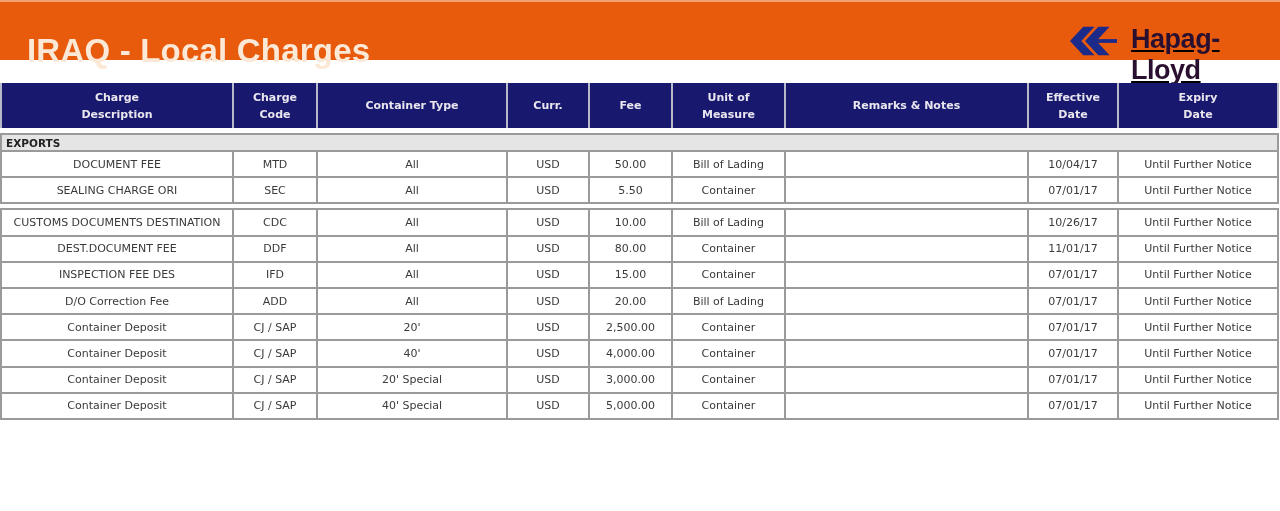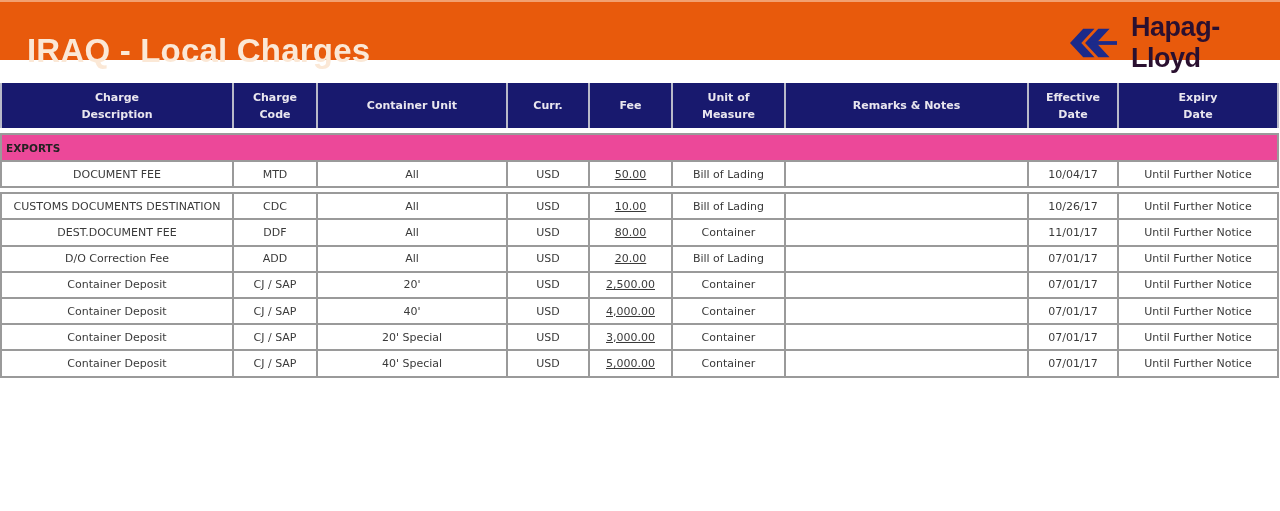--- a/index.html
+++ b/index.html
@@ -18,7 +18,7 @@
     }
     .logo {
       position: absolute; left: 1070px; top: 22px; height: 38px;
-      display: flex; align-items: center;
+      display: flex; align-items: flex-start; text-decoration: underline;
     }
     .logo svg { width: 50px; height: 34px; }
     .logo-text {

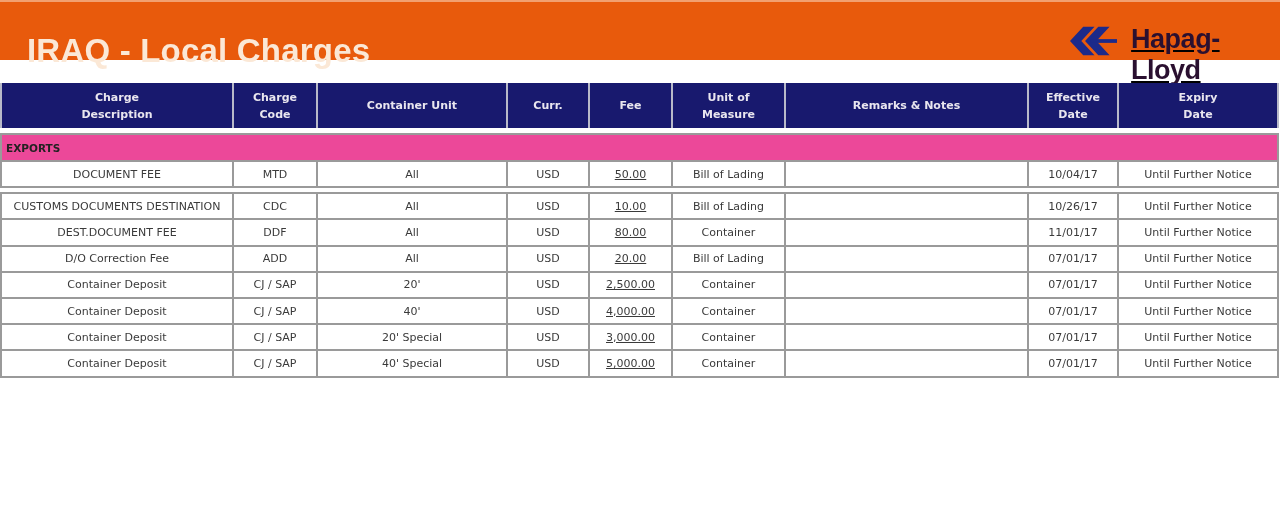--- a/index.html
+++ b/index.html
@@ -87,7 +87,7 @@
           <div>Code</div>
         </th>
         <th>
-          <div>Container Unit</div>
+          <div>Container Type</div>
         </th>
         <th>
           <div>Curr.</div>

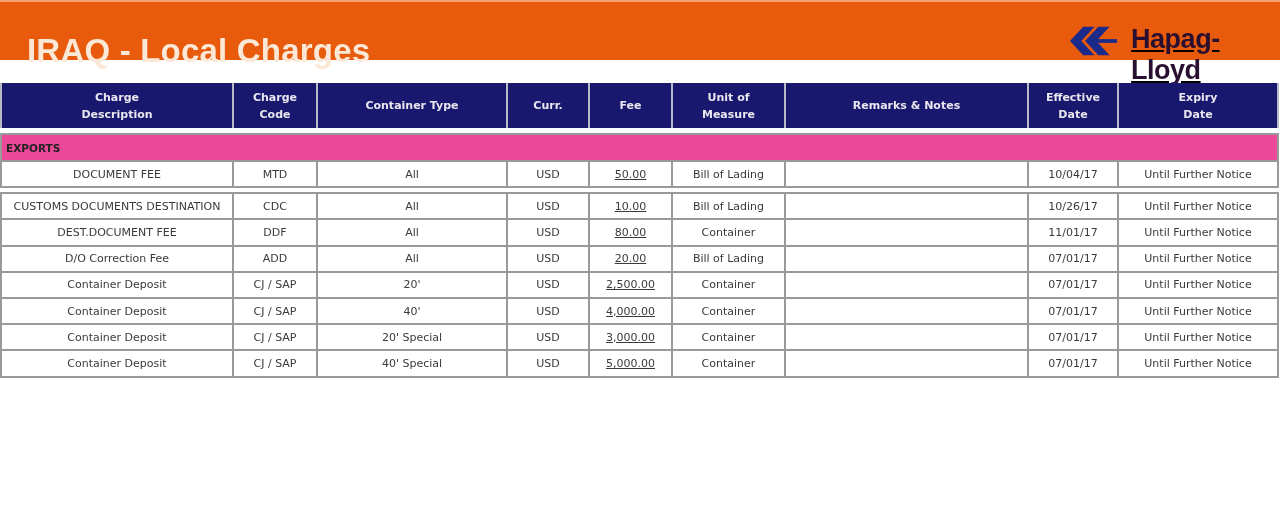--- a/index.html
+++ b/index.html
@@ -45,8 +45,8 @@
     td.fee { text-align: right; text-decoration: underline; }
     tr.spacer td { height: 6px; border-left: none; border-right: none; border-top: none; border-bottom: 2px solid #9a9a9a; background: #fff; padding: 0; }
     tr.section td {
-      background: #ec4899; text-align: left; font-weight: bold; color: #222;
-      font-size: 10.5px; height: 27px;
+      background: #e5e5e5; text-align: left; font-weight: bold; color: #222;
+      font-size: 10.5px; height: 17px;
     }
   </style>
 </head>

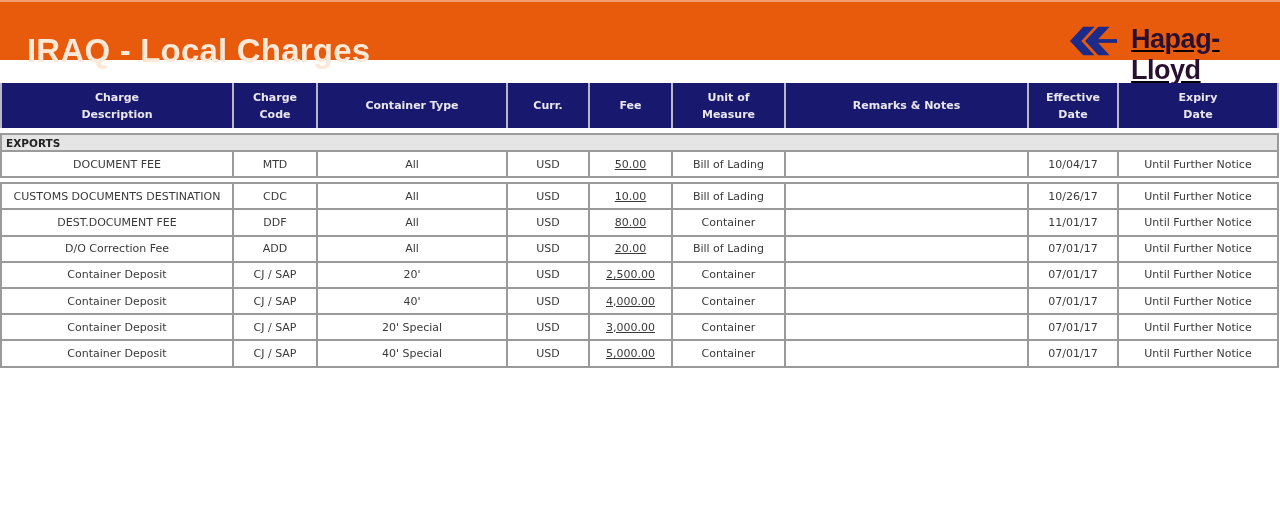--- a/index.html
+++ b/index.html
@@ -42,7 +42,7 @@
       overflow: hidden;
     }
     td.desc { text-align: left; }
-    td.fee { text-align: right; text-decoration: underline; }
+    td.fee { text-align: right; }
     tr.spacer td { height: 6px; border-left: none; border-right: none; border-top: none; border-bottom: 2px solid #9a9a9a; background: #fff; padding: 0; }
     tr.section td {
       background: #e5e5e5; text-align: left; font-weight: bold; color: #222;

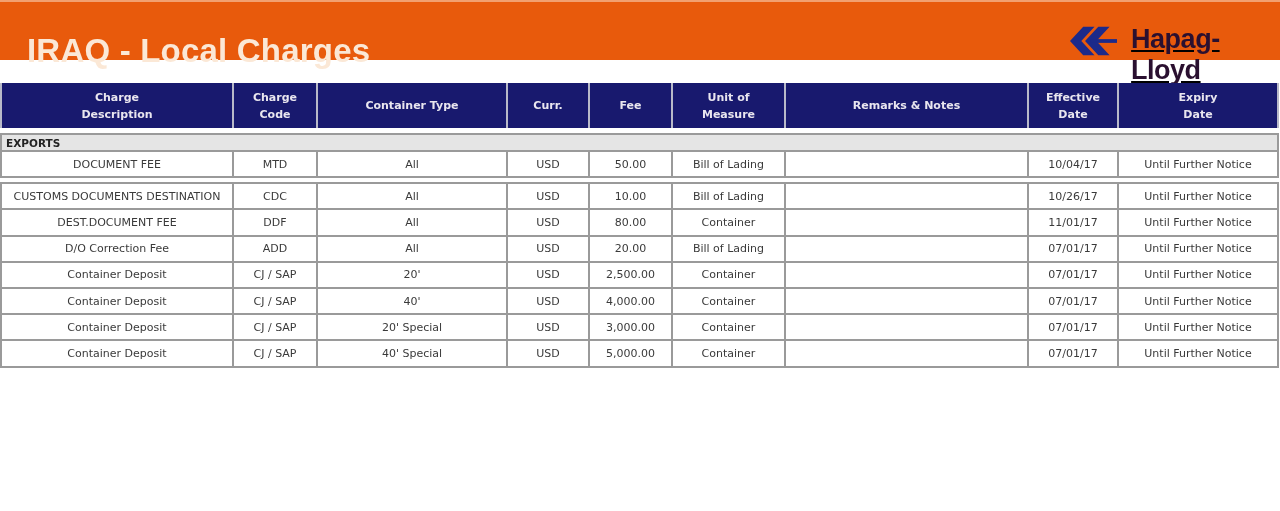--- a/index.html
+++ b/index.html
@@ -130,6 +130,17 @@
         <td>10/04/17</td>
         <td>Until Further Notice</td>
       </tr>
+      <tr>
+        <td class="desc">SEALING CHARGE ORI</td>
+        <td>SEC</td>
+        <td>All</td>
+        <td>USD</td>
+        <td class="fee">5.50</td>
+        <td>Container</td>
+        <td></td>
+        <td>07/01/17</td>
+        <td>Until Further Notice</td>
+      </tr>
       <tr class="spacer">
         <td colspan="9"></td>
       </tr>

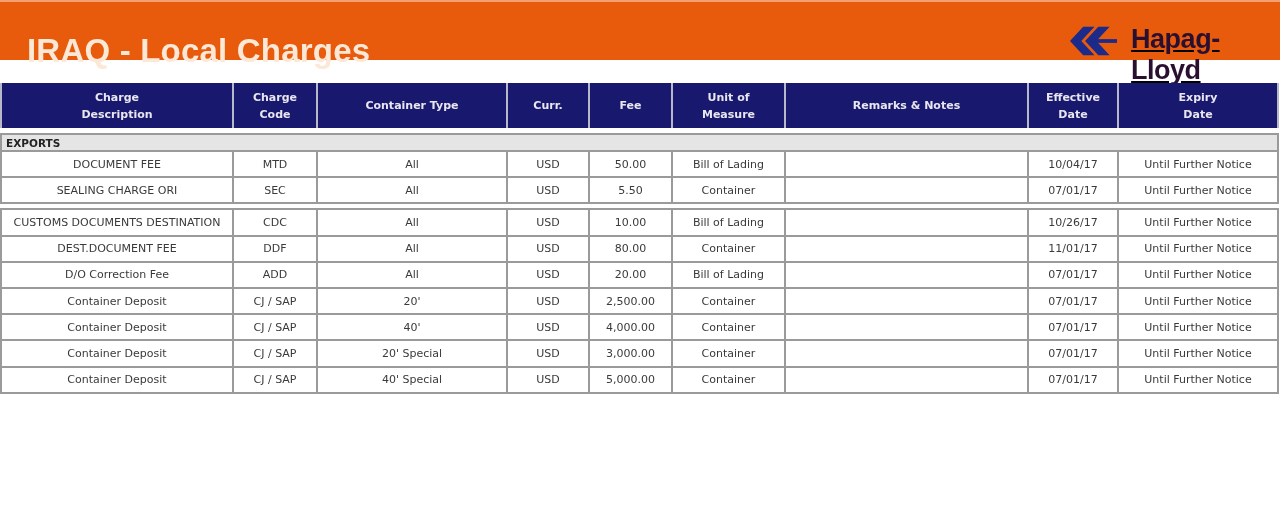--- a/index.html
+++ b/index.html
@@ -167,6 +167,17 @@
         <td>Until Further Notice</td>
       </tr>
       <tr>
+        <td class="desc">INSPECTION FEE DES</td>
+        <td>IFD</td>
+        <td>All</td>
+        <td>USD</td>
+        <td class="fee">15.00</td>
+        <td>Container</td>
+        <td></td>
+        <td>07/01/17</td>
+        <td>Until Further Notice</td>
+      </tr>
+      <tr>
         <td class="desc">D/O Correction Fee</td>
         <td>ADD</td>
         <td>All</td>

